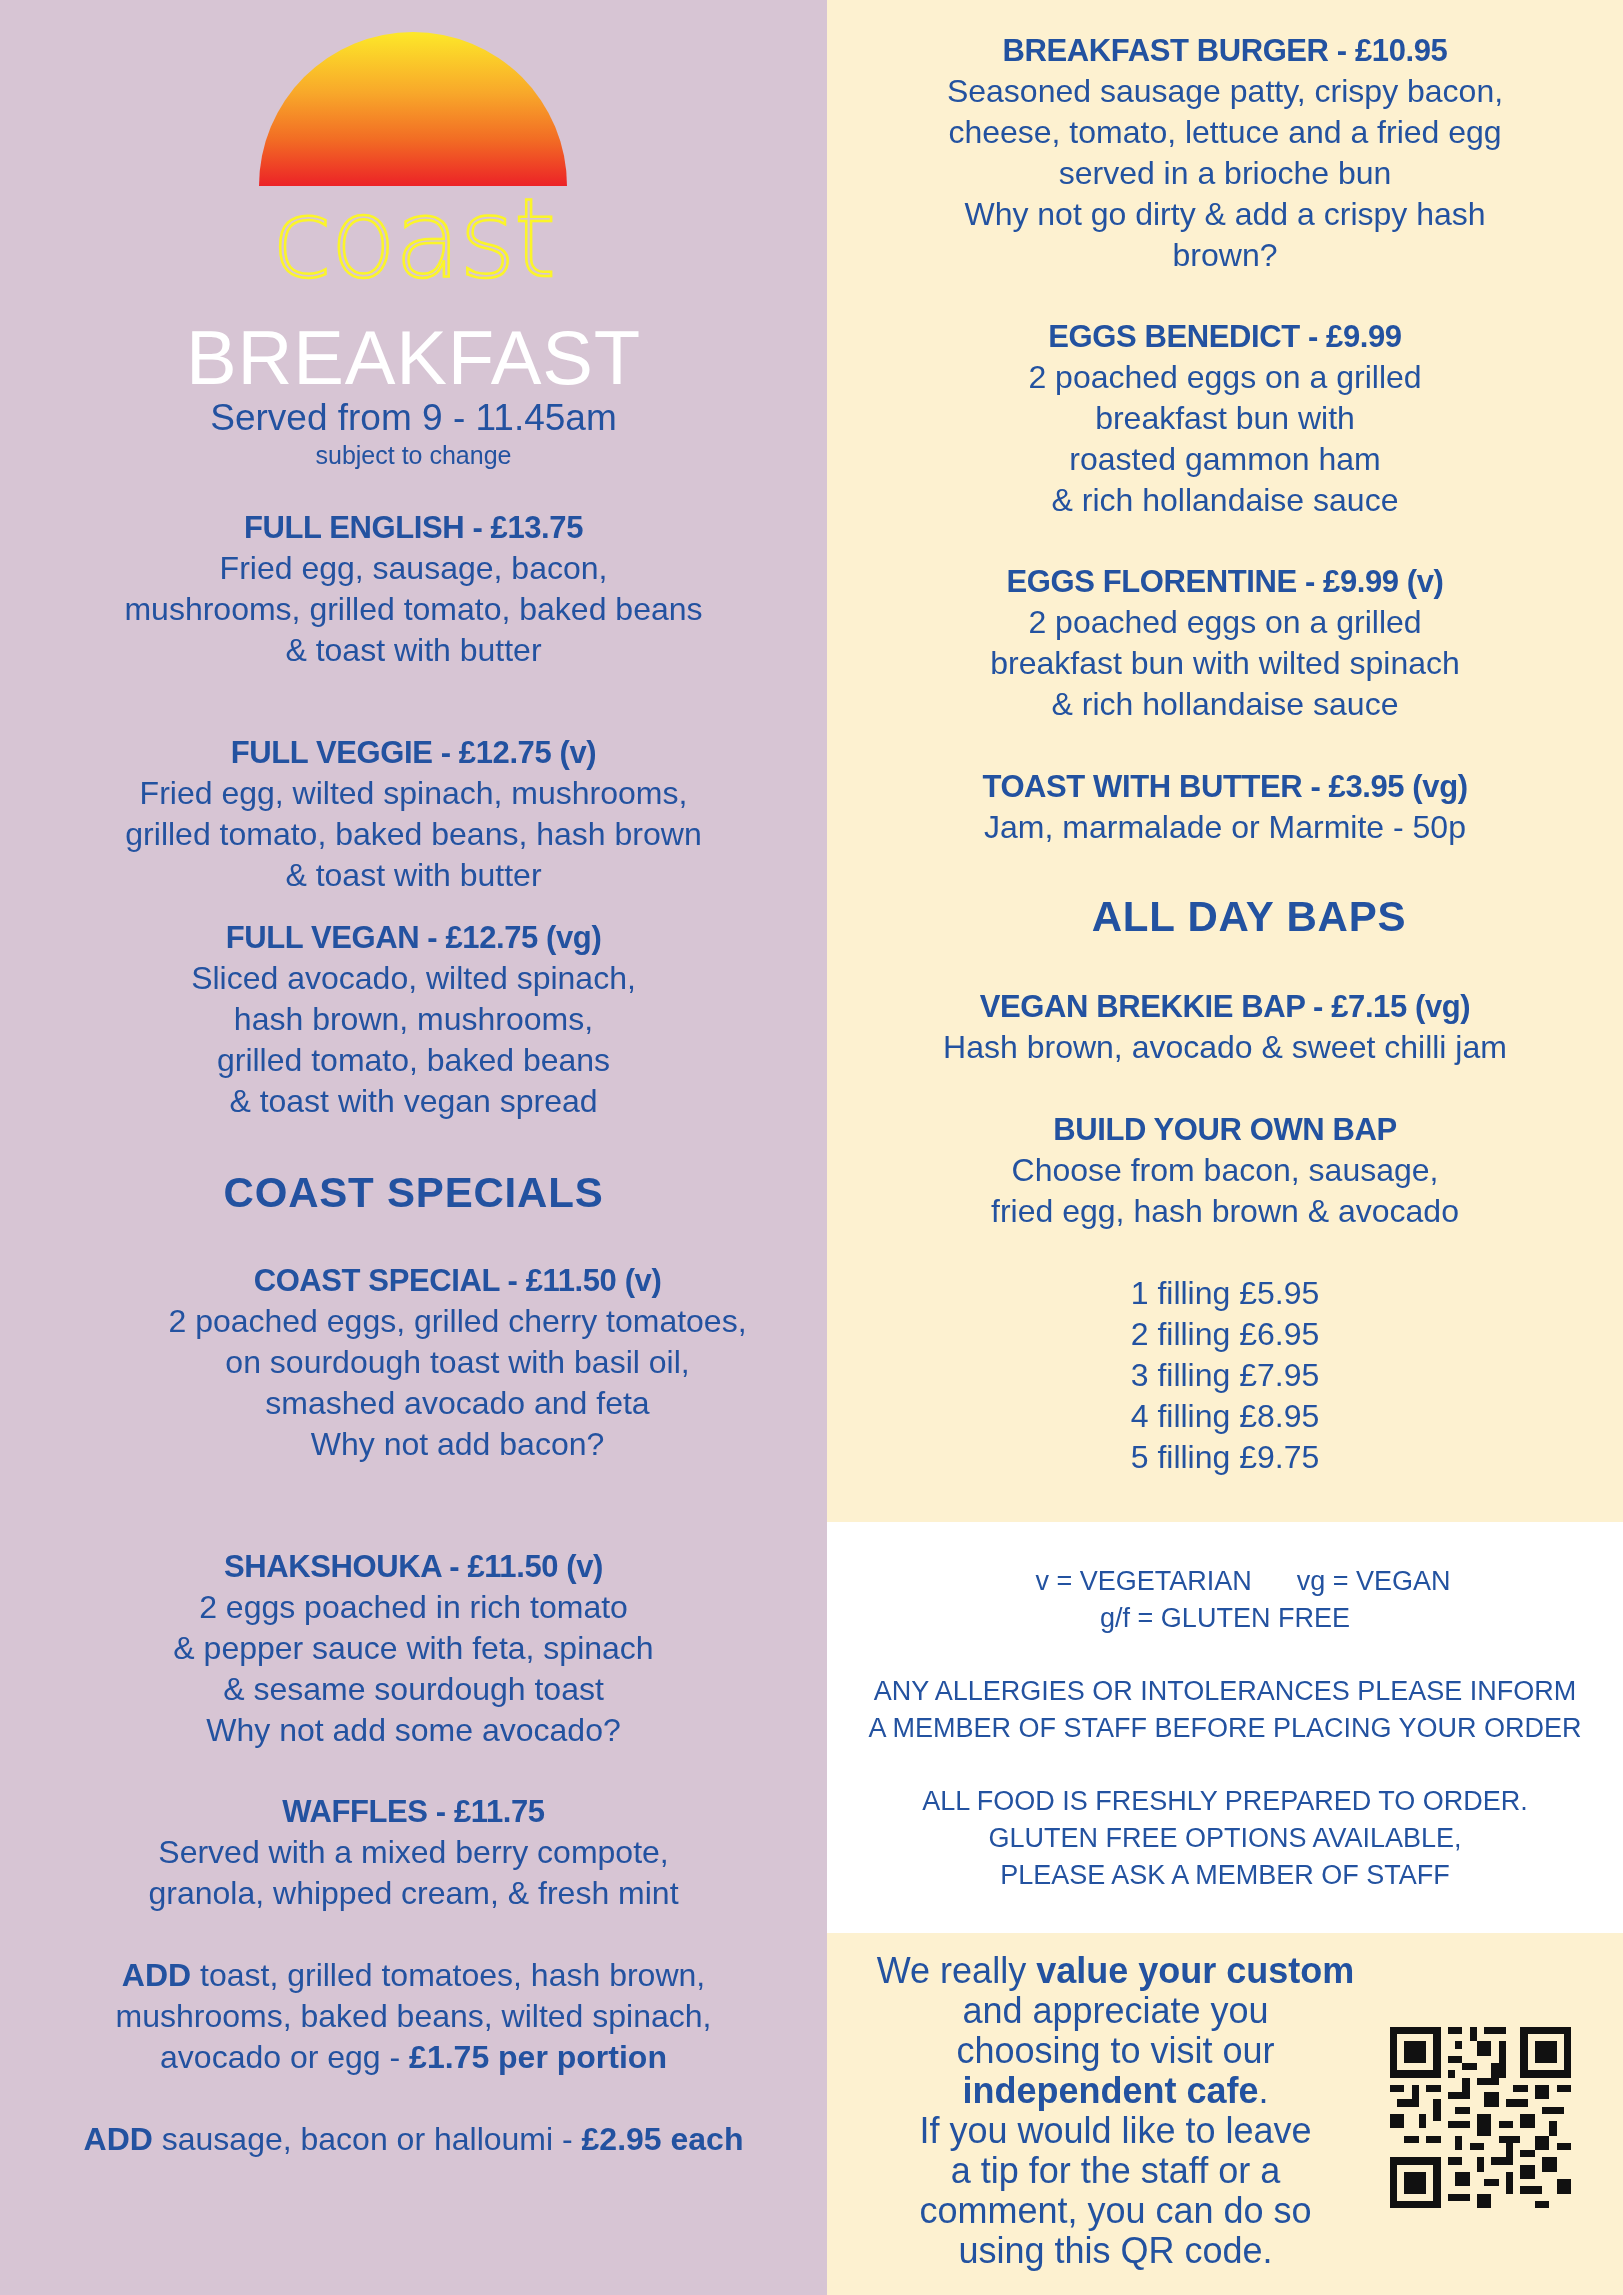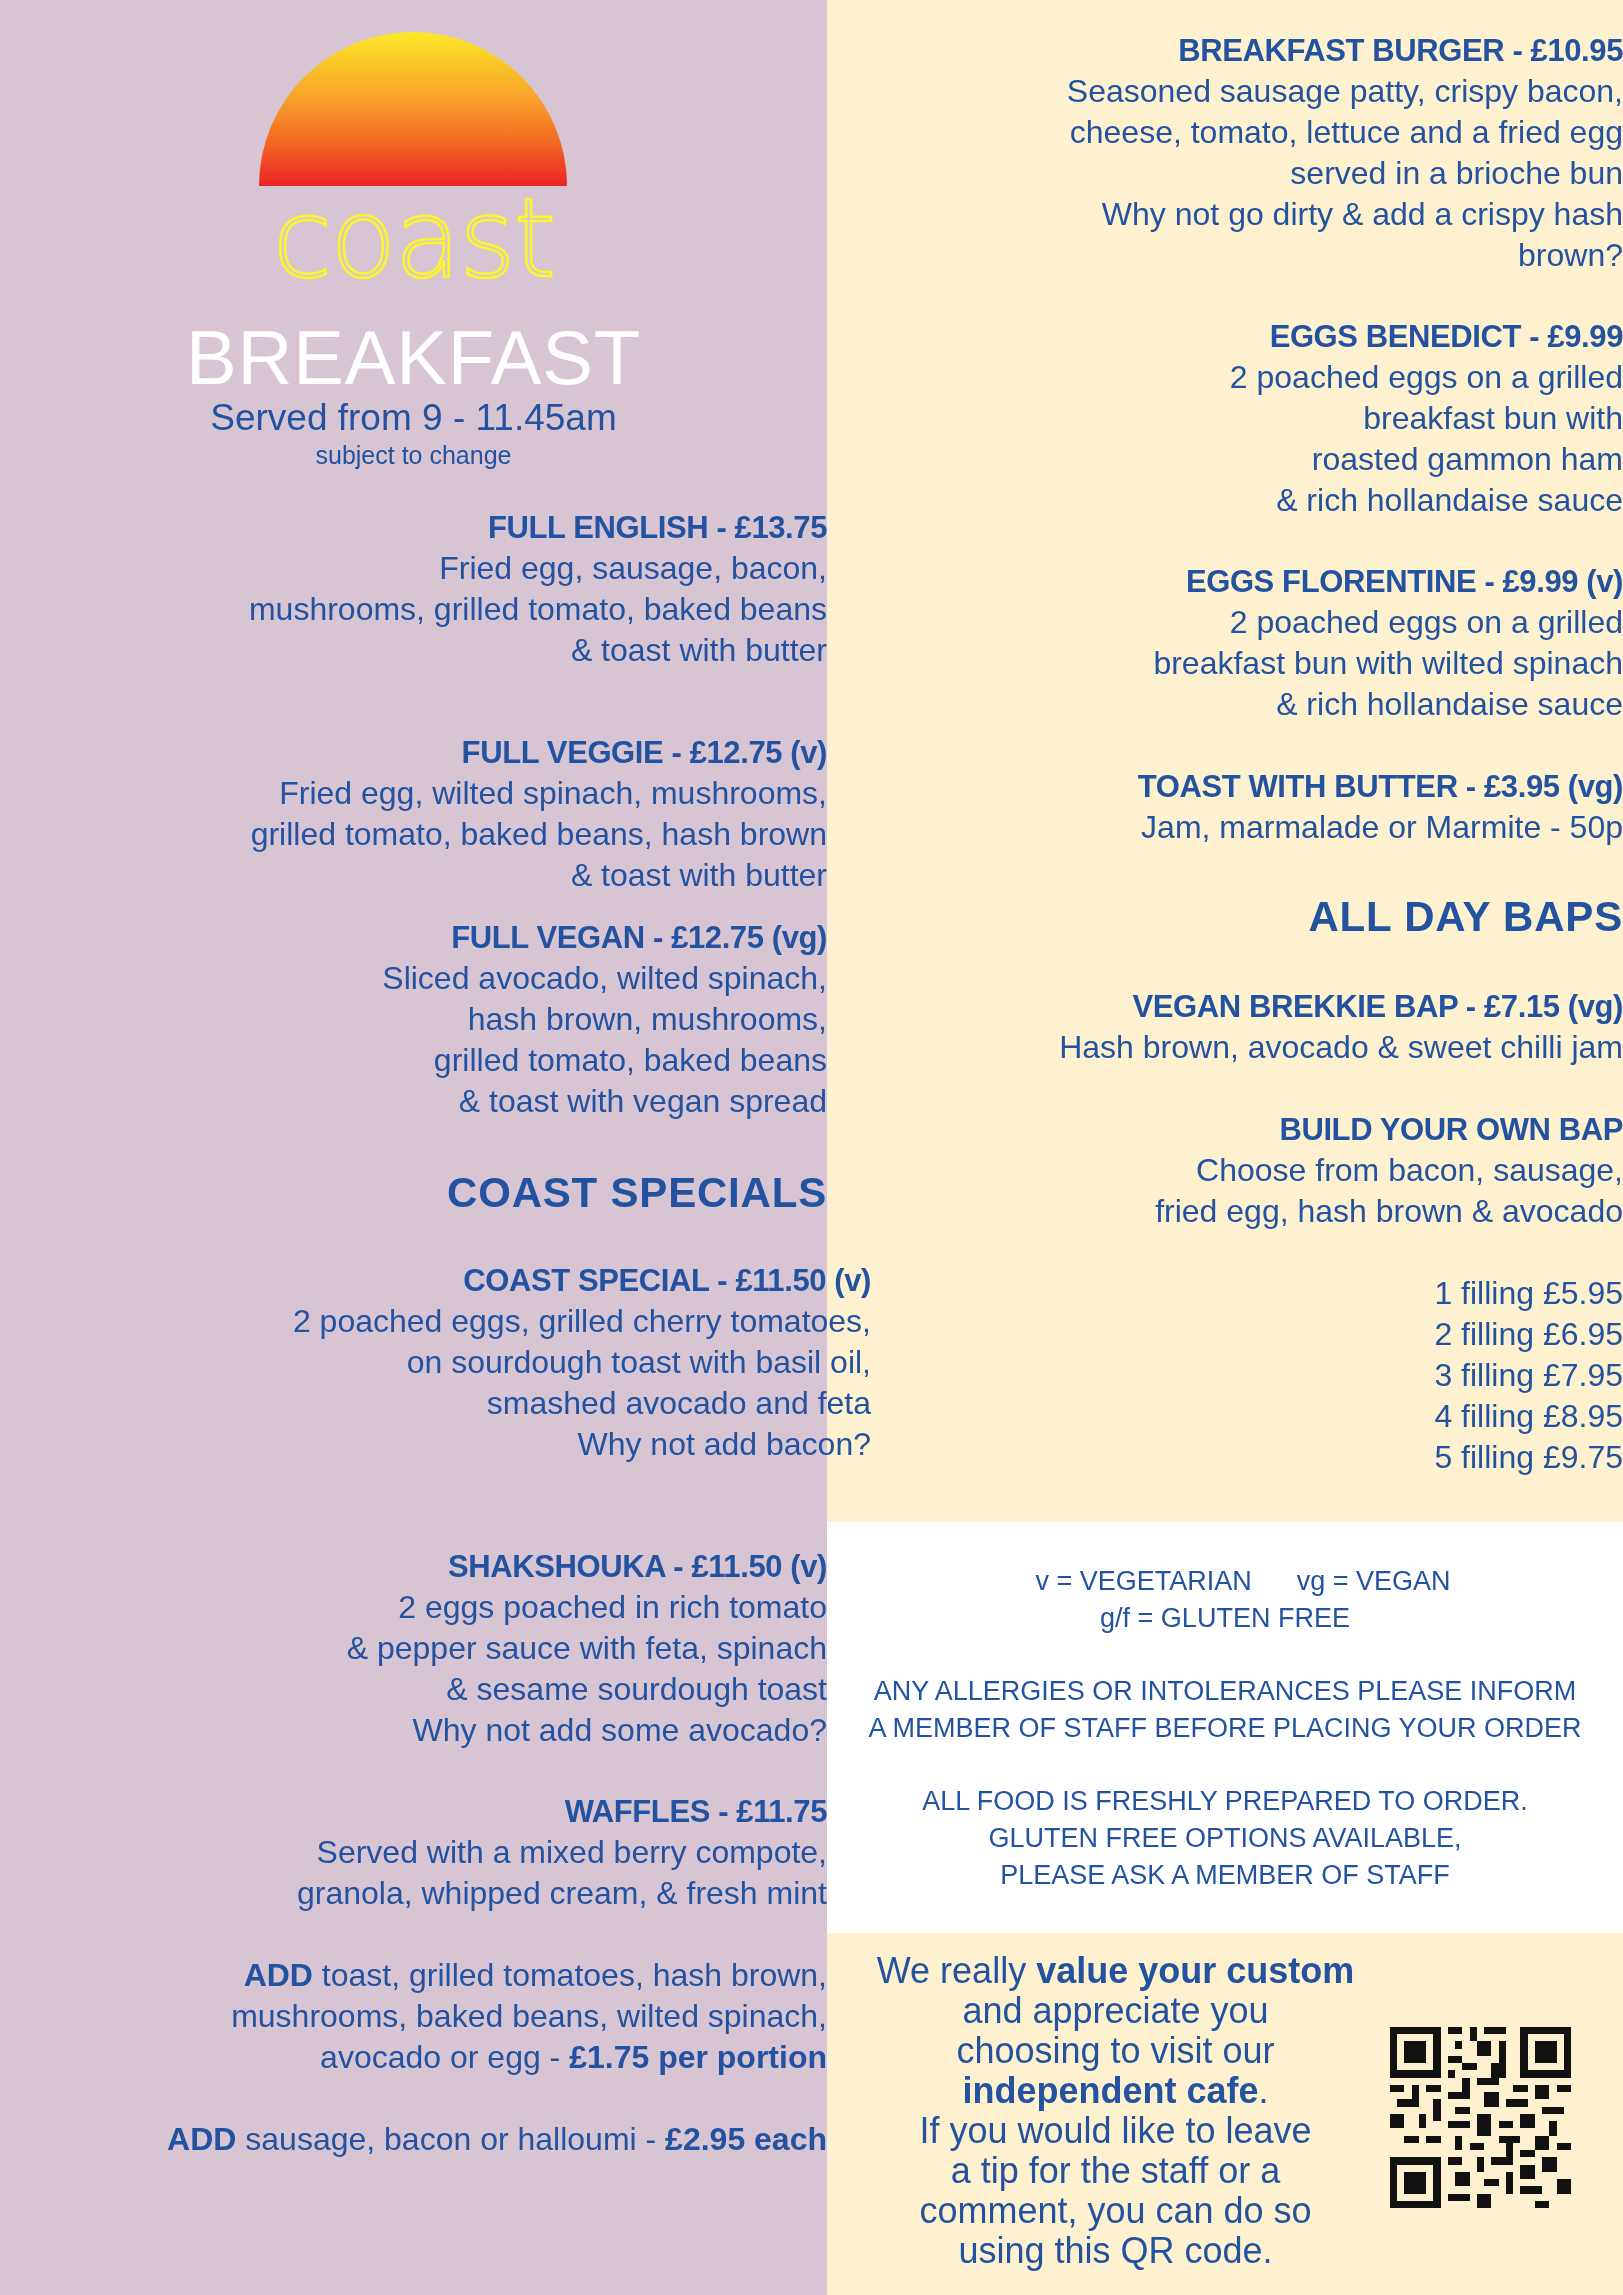--- a/index.html
+++ b/index.html
@@ -47,7 +47,7 @@
   .item-desc { font-size: 32px; line-height: 41px; }
   .section-title { font-weight: bold; font-size: 42px; line-height: 51px; letter-spacing: 0.8px; }
 
-  .block { position: absolute; text-align: right; }
+  .block { position: absolute; text-align: center; }
   .left-block { left: 0; width: 827px; }
   .right-block { left: 827px; width: 796px; }
 

